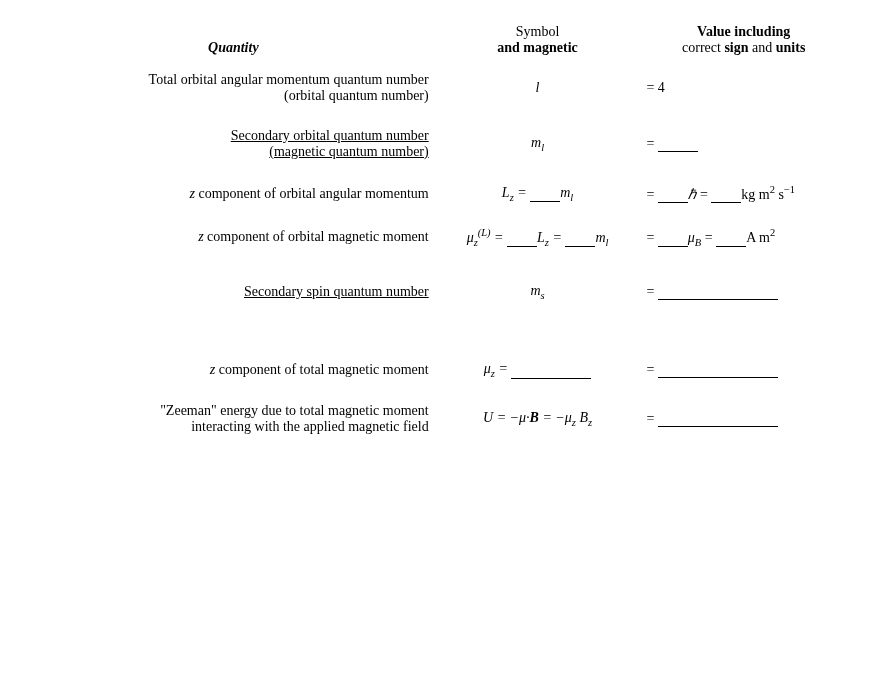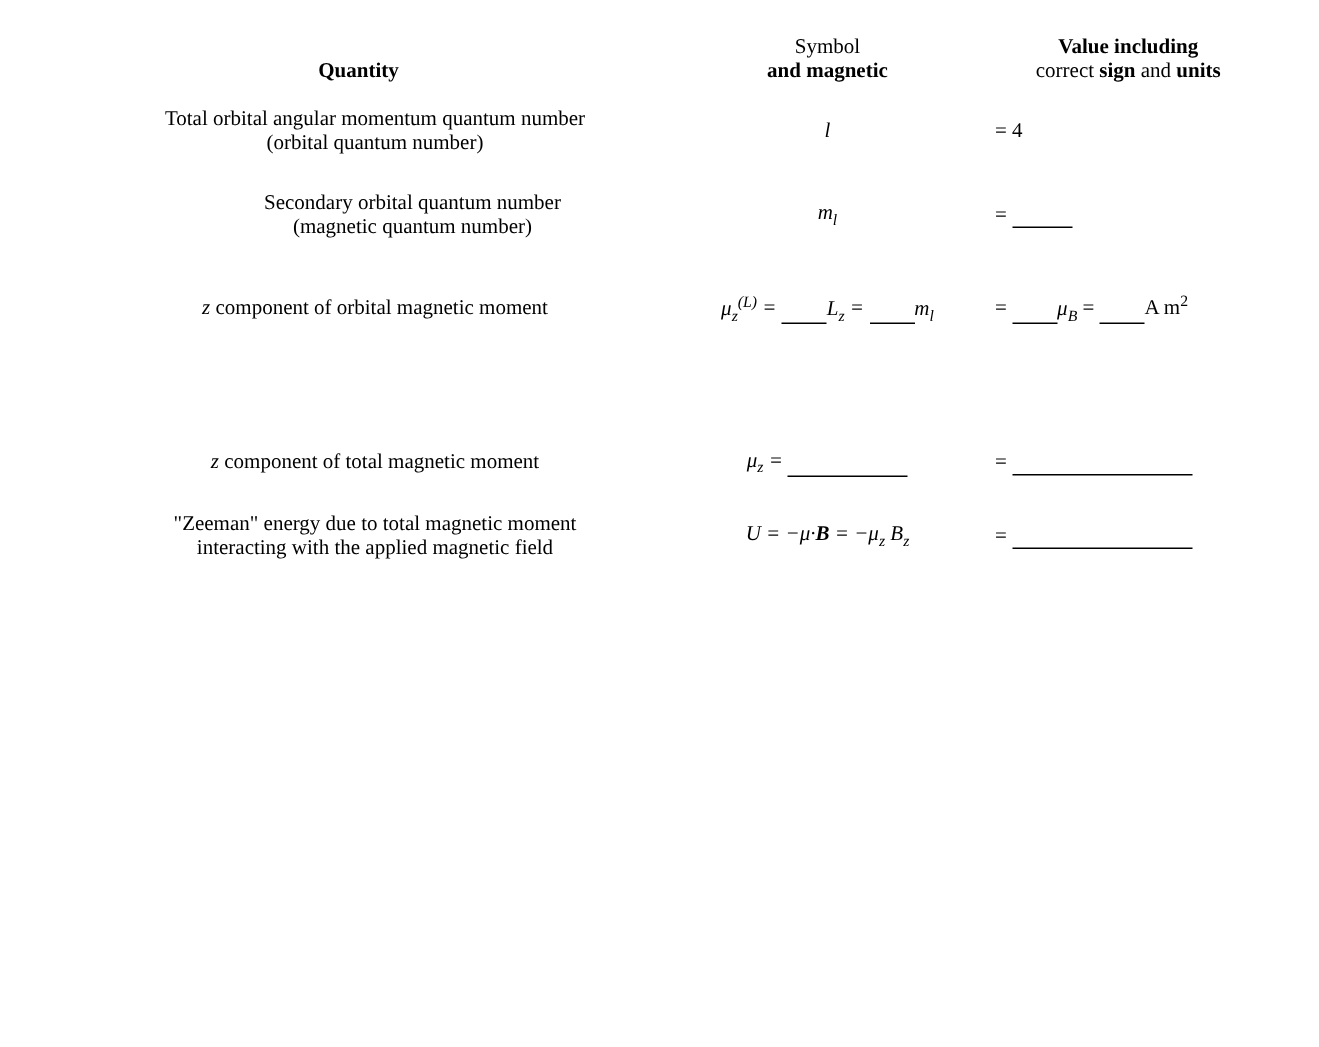--- a/index.html
+++ b/index.html
@@ -28,6 +28,7 @@
     th.col-quantity {
       text-align: center;
       font-weight: bold;
+      font-style: italic;
     }
     th.col-symbol {
     }

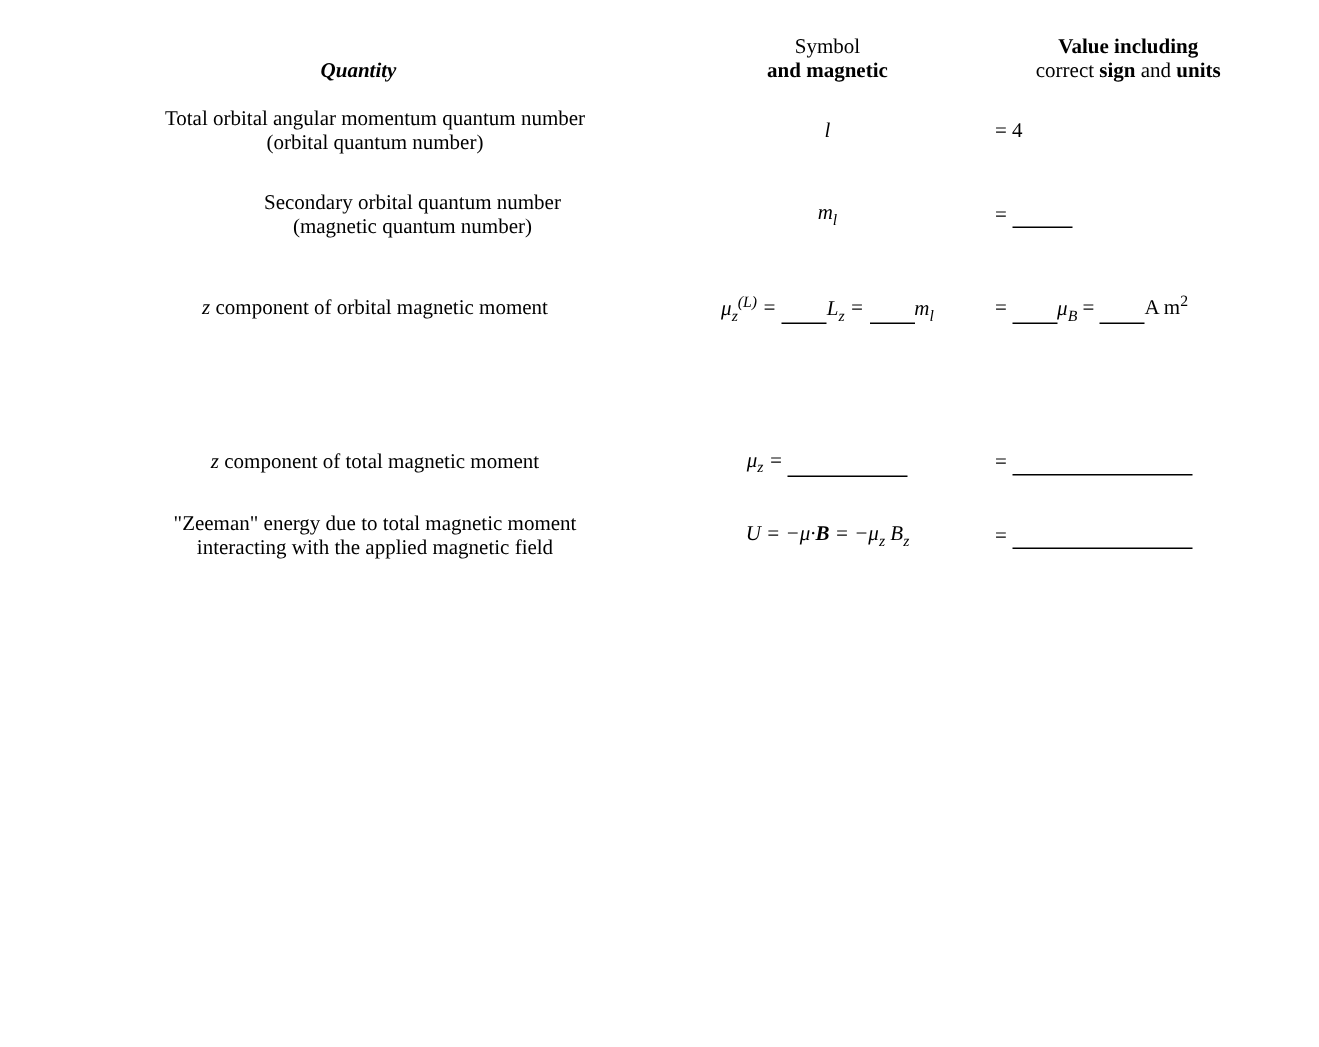--- a/index.html
+++ b/index.html
@@ -39,7 +39,7 @@
       vertical-align: middle;
     }
     td.col-quantity {
-      text-align: center;
+      text-align: right;
       padding-left: 30px;
     }
     td.col-quantity.indent {

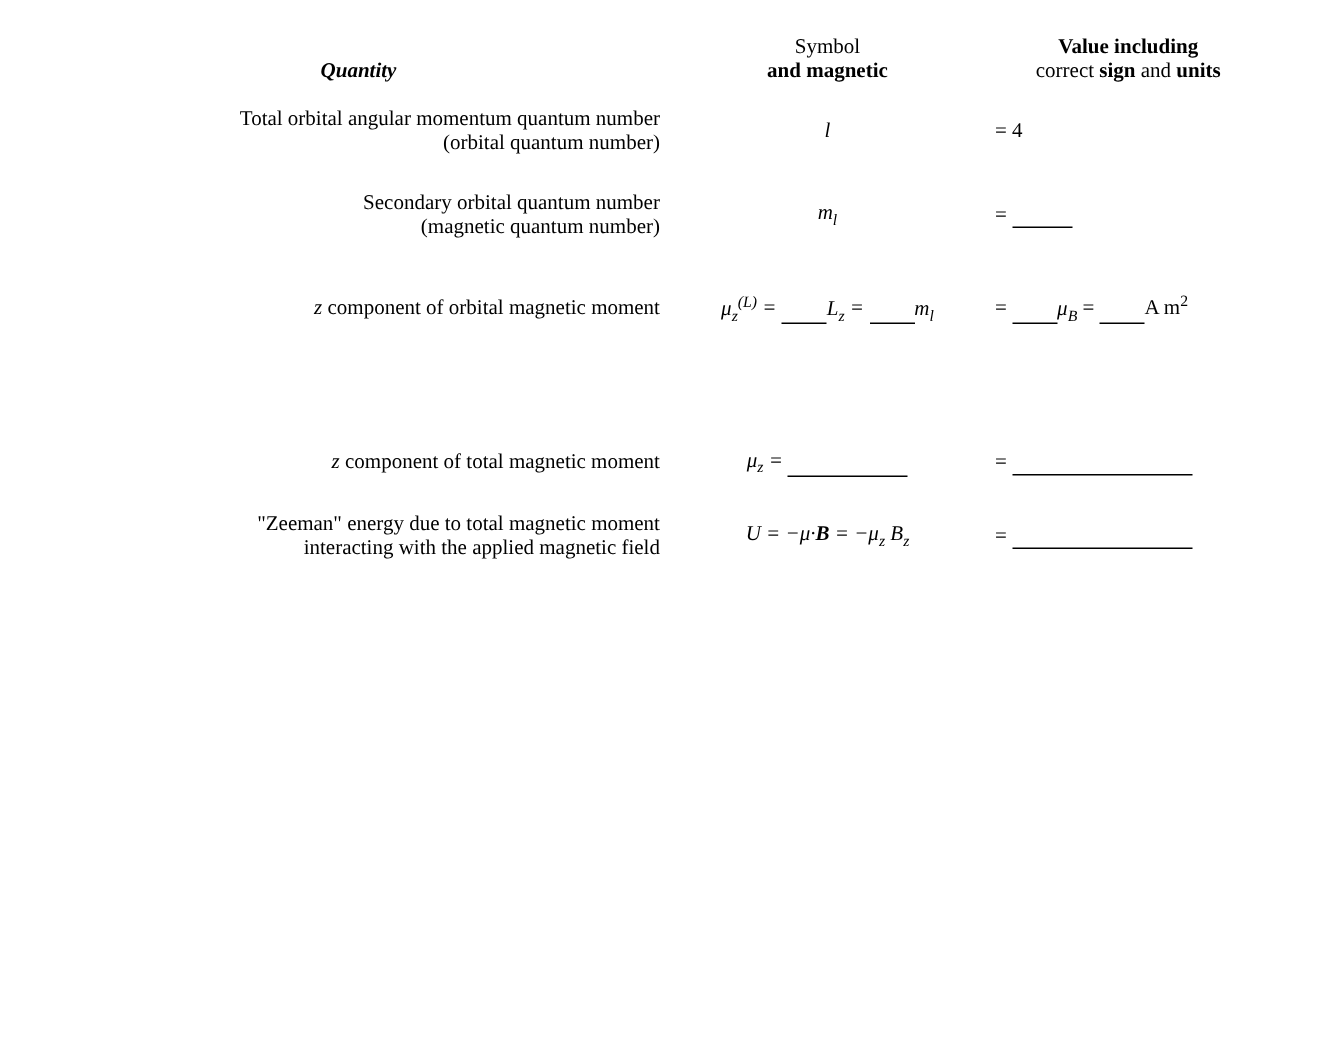--- a/index.html
+++ b/index.html
@@ -44,6 +44,7 @@
     }
     td.col-quantity.indent {
       padding-left: 80px;
+      text-decoration: underline;
     }
     td.col-symbol {
       text-align: center;

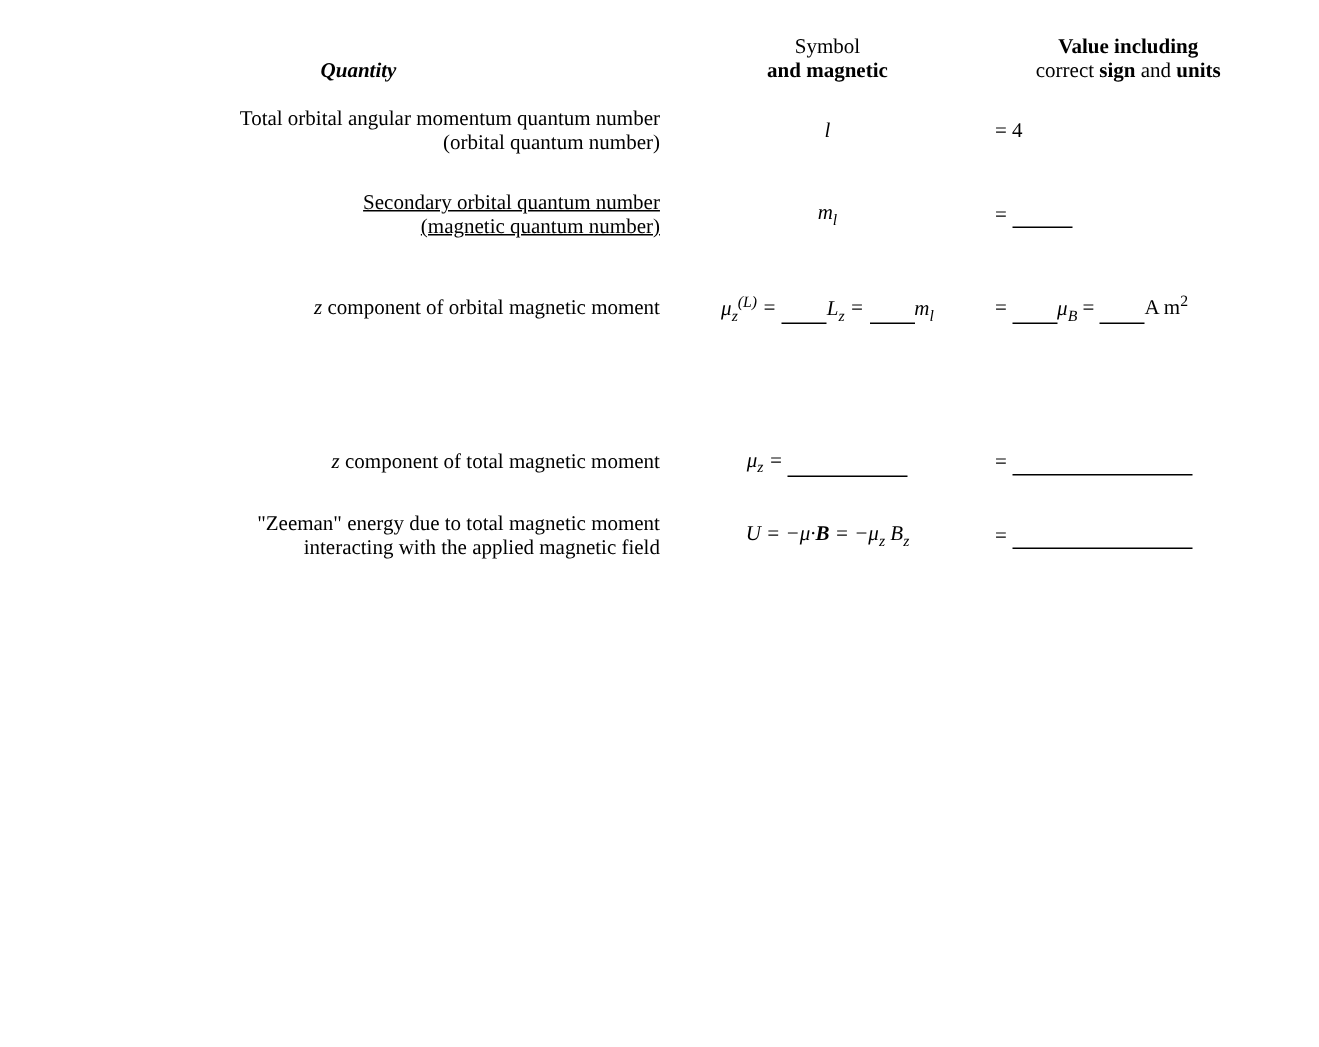--- a/index.html
+++ b/index.html
@@ -144,6 +144,17 @@
           <td colspan="3"></td>
         </tr>
 
+      <tr>
+        <td class="col-quantity">
+          <span class="italic">z</span> component of orbital angular momentum
+        </td>
+        <td class="col-symbol formula">
+          <span class="italic">L<sub>z</sub></span> = <span class="underline-short"></span><span class="italic">m<sub>l</sub></span>
+        </td>
+        <td class="col-value">
+          = <span class="underline-short"></span><span class="italic">ℏ</span> = <span class="underline-short"></span>kg m<sup>2</sup> s<sup>−1</sup>
+        </td>
+      </tr>
       <tr class="row-spacer">
           <td colspan="3"></td>
         </tr>

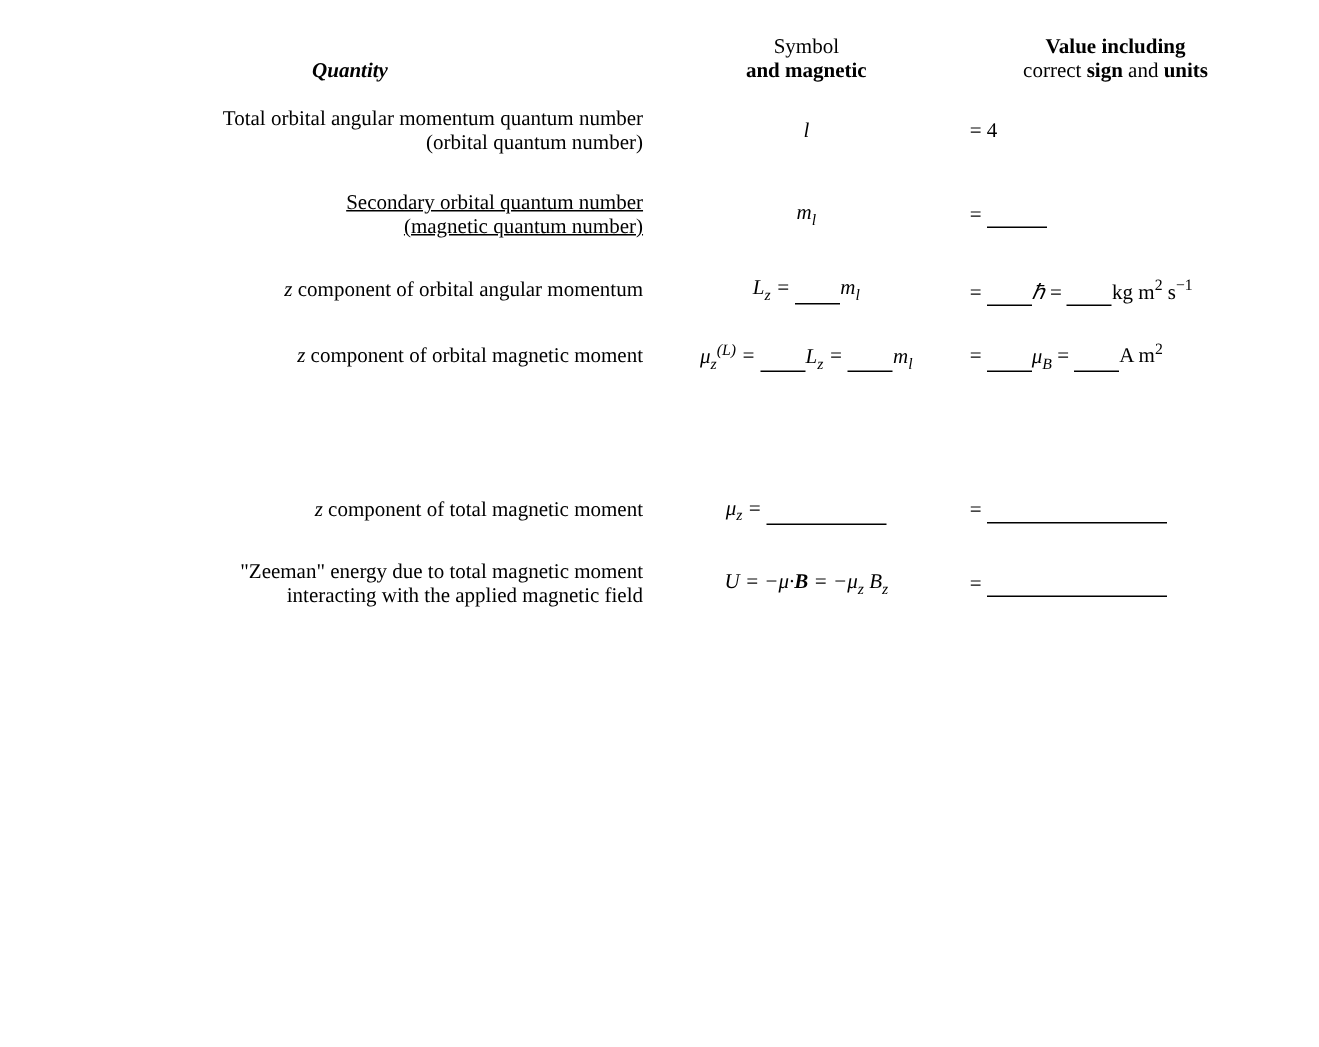--- a/index.html
+++ b/index.html
@@ -178,6 +178,17 @@
           <td colspan="3"></td>
         </tr>
 
+      <tr>
+        <td class="col-quantity indent">
+          Secondary spin quantum number
+        </td>
+        <td class="col-symbol">
+          <span class="italic">m<sub>s</sub></span>
+        </td>
+        <td class="col-value">
+          = <span class="underline-long"></span>
+        </td>
+      </tr>
       <tr class="row-spacer">
           <td colspan="3"></td>
         </tr>

